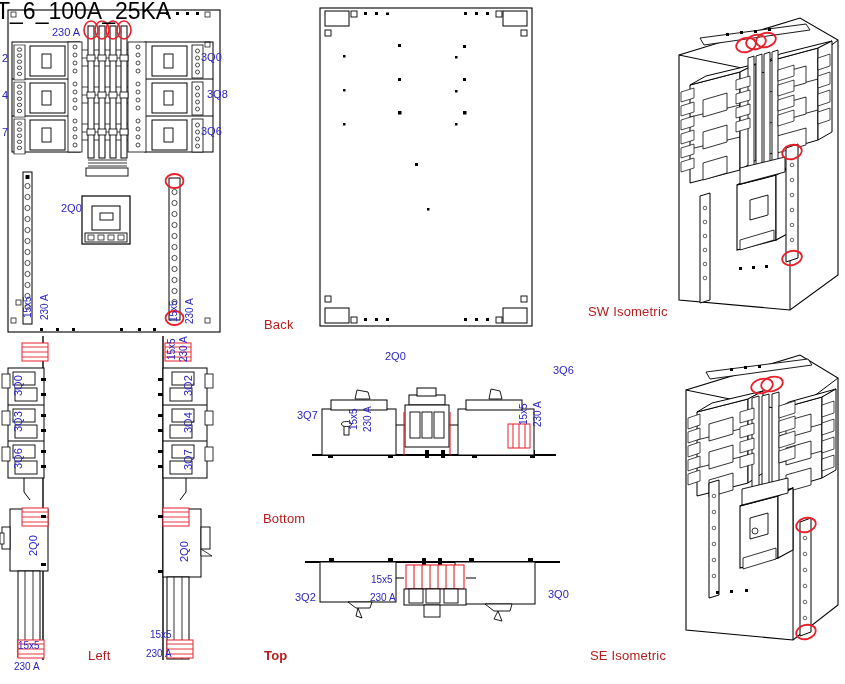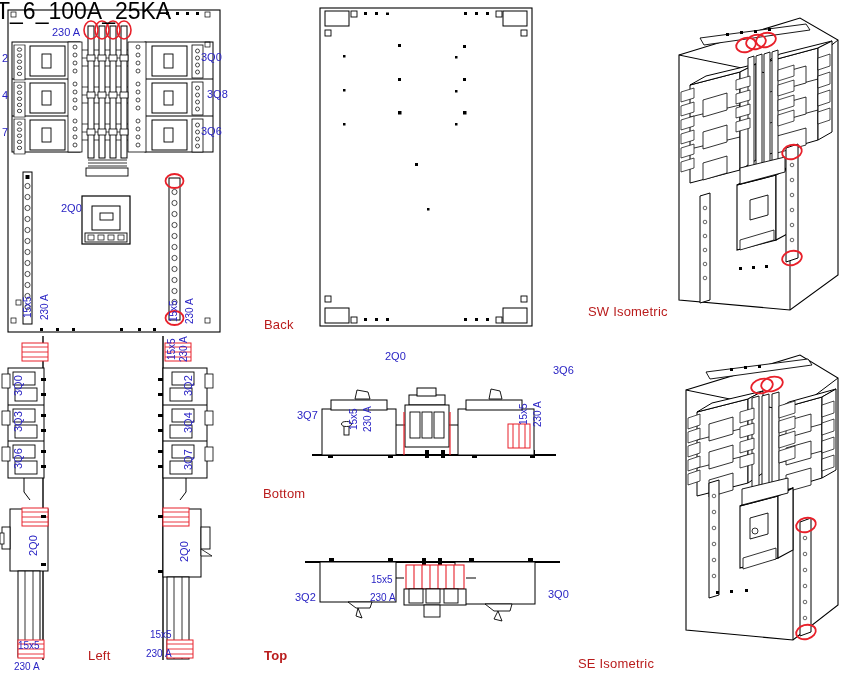--- a/index.html
+++ b/index.html
@@ -718,7 +718,7 @@
 <div class="lbl dimv rot90" style="left:166px;top:360px;">15x5</div>
 <div class="lbl dimv rot90" style="left:178px;top:362px;">230 A</div>
 
-<div class="lbl viewname" style="left:263px;top:486px;">Bottom</div>
+<div class="lbl viewname" style="left:263px;top:511px;">Bottom</div>
 <div class="lbl tag" style="left:297px;top:409px;">3Q7</div>
 <div class="lbl tag" style="left:553px;top:364px;">3Q6</div>
 <div class="lbl dimv rot90" style="left:348px;top:430px;">15x5</div>

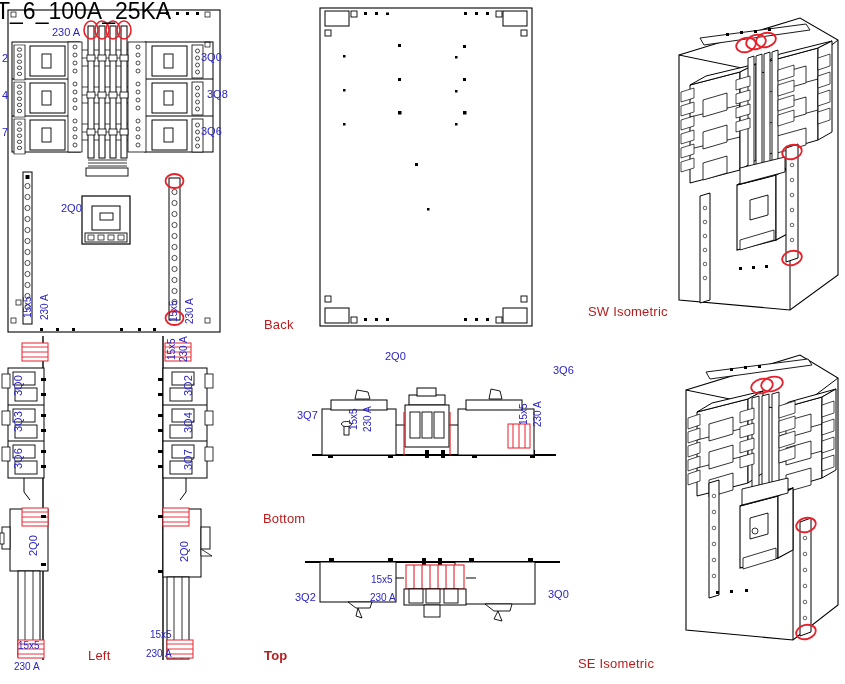--- a/index.html
+++ b/index.html
@@ -733,7 +733,7 @@
 <div class="lbl dim" style="left:370px;top:592px;">230 A</div>
 
 <div class="lbl viewname" style="left:588px;top:304px;">SW Isometric</div>
-<div class="lbl viewname" style="left:578px;top:648px;margin-top:8px;">SE Isometric</div>
+<div class="lbl viewname" style="left:590px;top:648px;">SE Isometric</div>
 
 </div>
 

